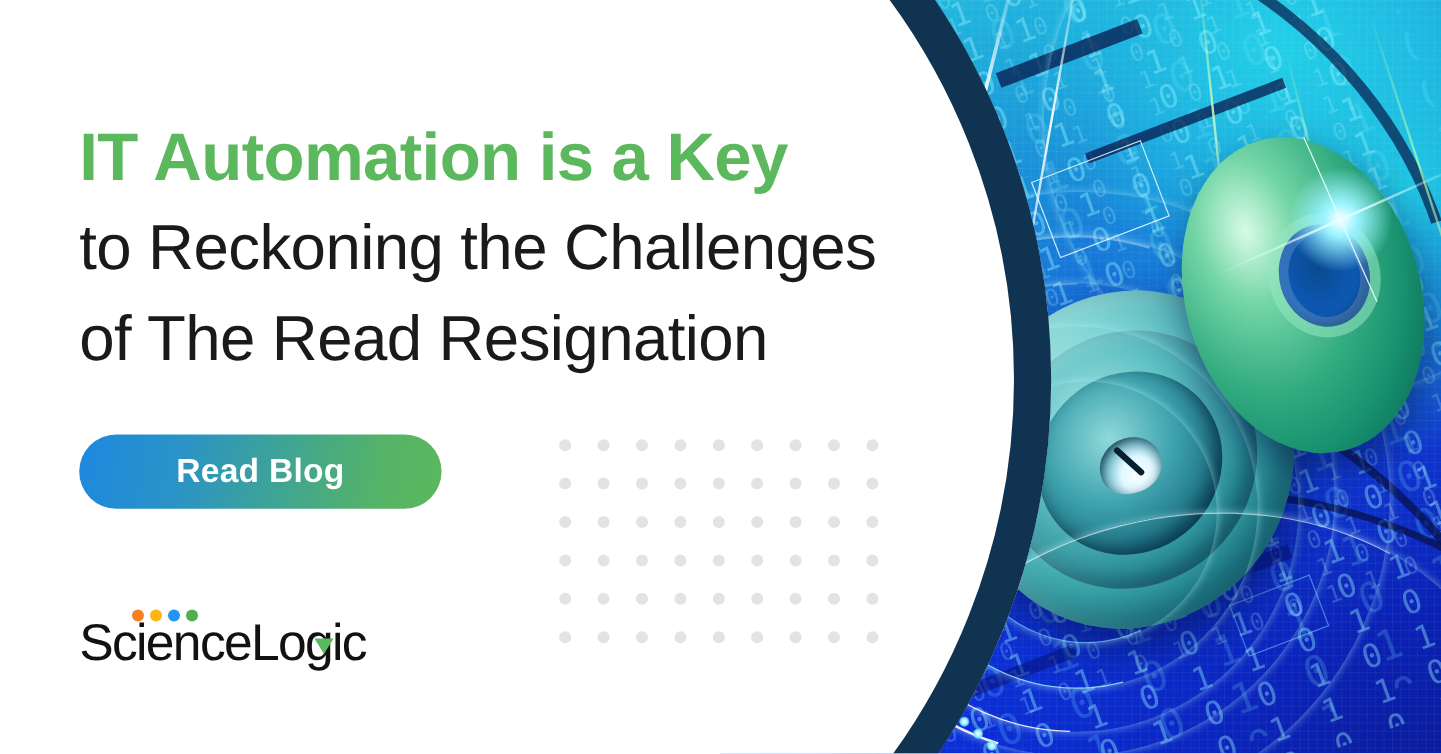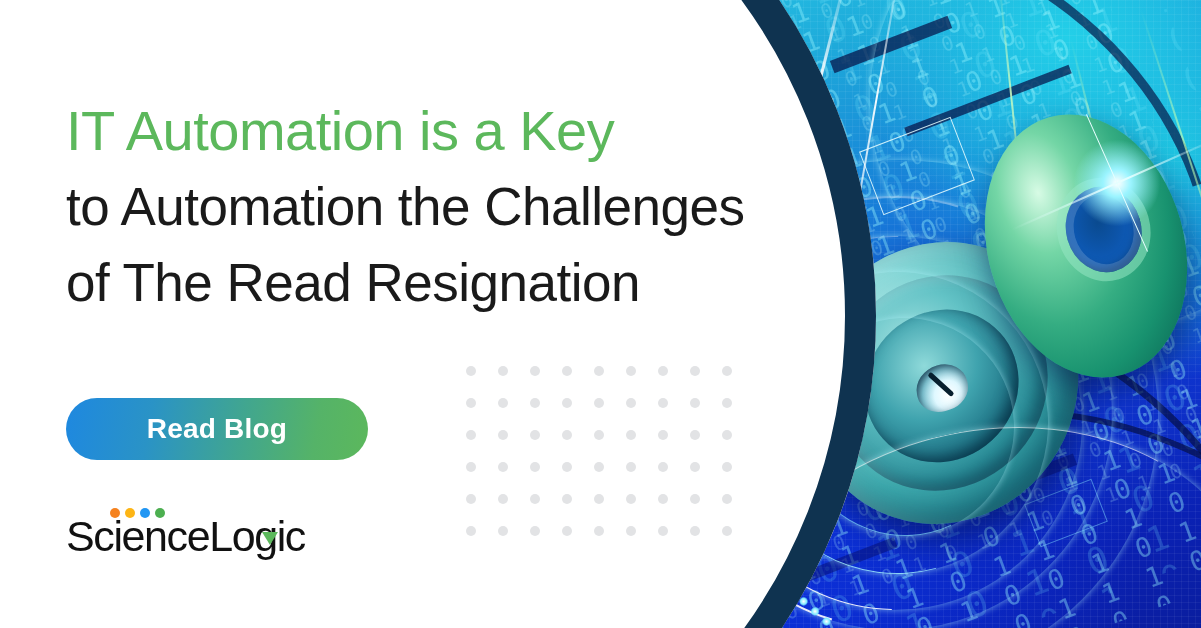--- a/index.html
+++ b/index.html
@@ -330,7 +330,7 @@
   }
   .headline .line-1 {
     color: #5cb85c;
-    font-weight: 400;
+    font-weight: 700;
     font-size: 56px;
   }
   .headline .line-2,

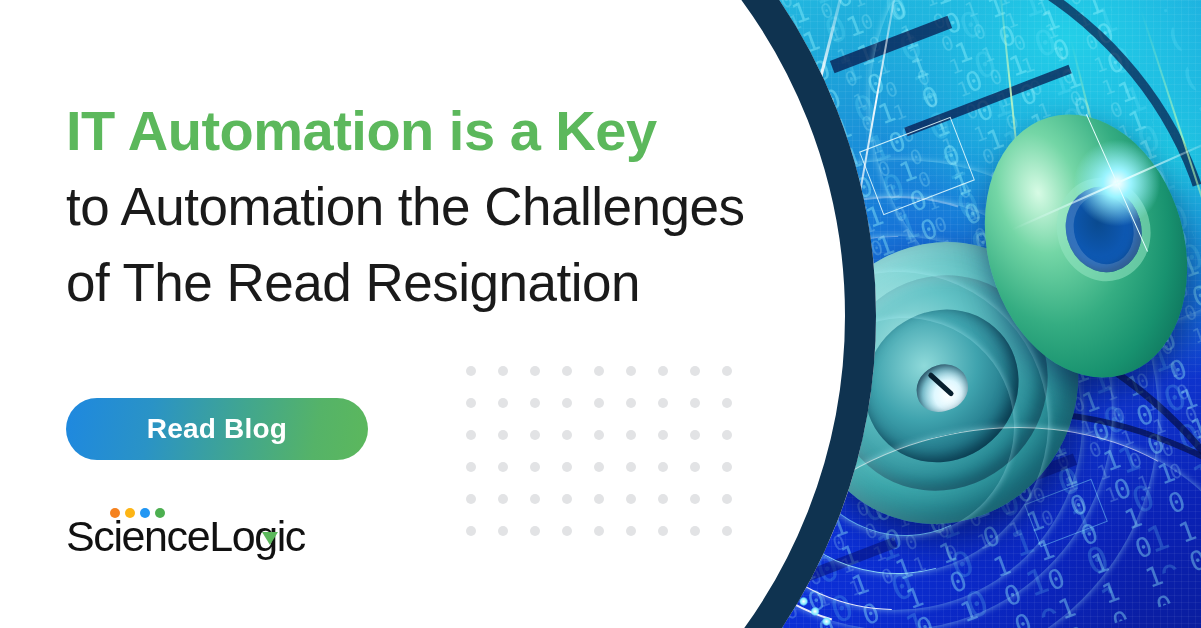--- a/index.html
+++ b/index.html
@@ -623,7 +623,7 @@
 
     <h1 class="headline">
       <span class="line line-1">IT Automation is a Key</span>
-      <span class="line line-2">to Automation the Challenges</span>
+      <span class="line line-2">to Reckoning the Challenges</span>
       <span class="line line-3">of The Read Resignation</span>
     </h1>
 

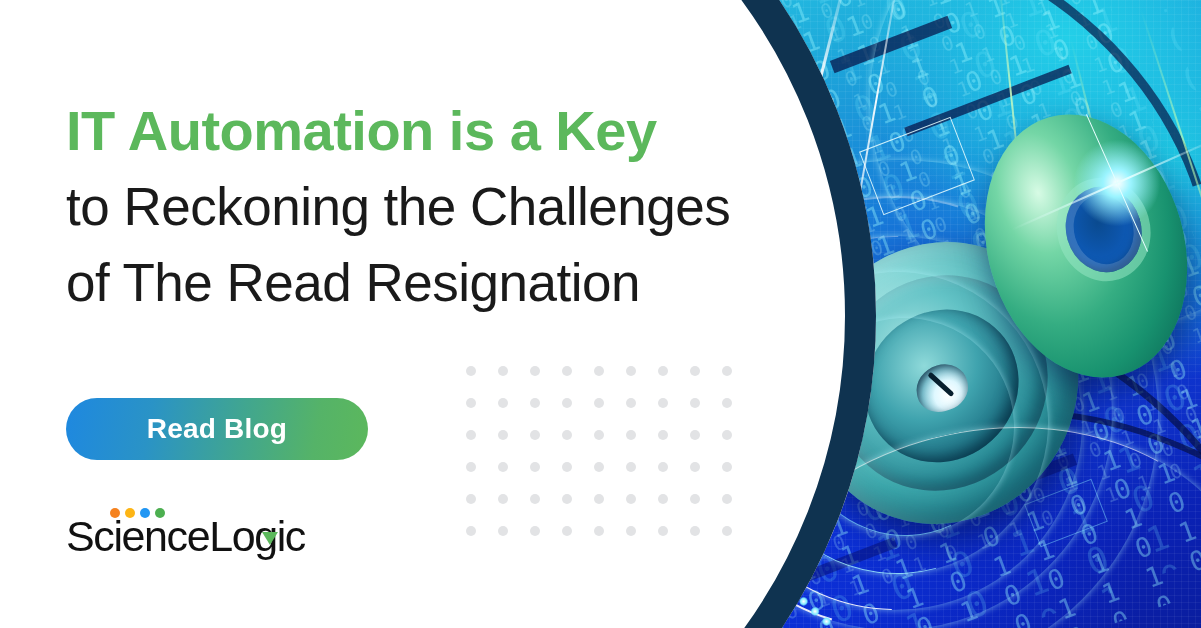--- a/index.html
+++ b/index.html
@@ -355,7 +355,6 @@
     letter-spacing: 0.2px;
     cursor: pointer;
     padding: 0;
-    margin-top: 36px;
   }
 
   .dot-grid {

